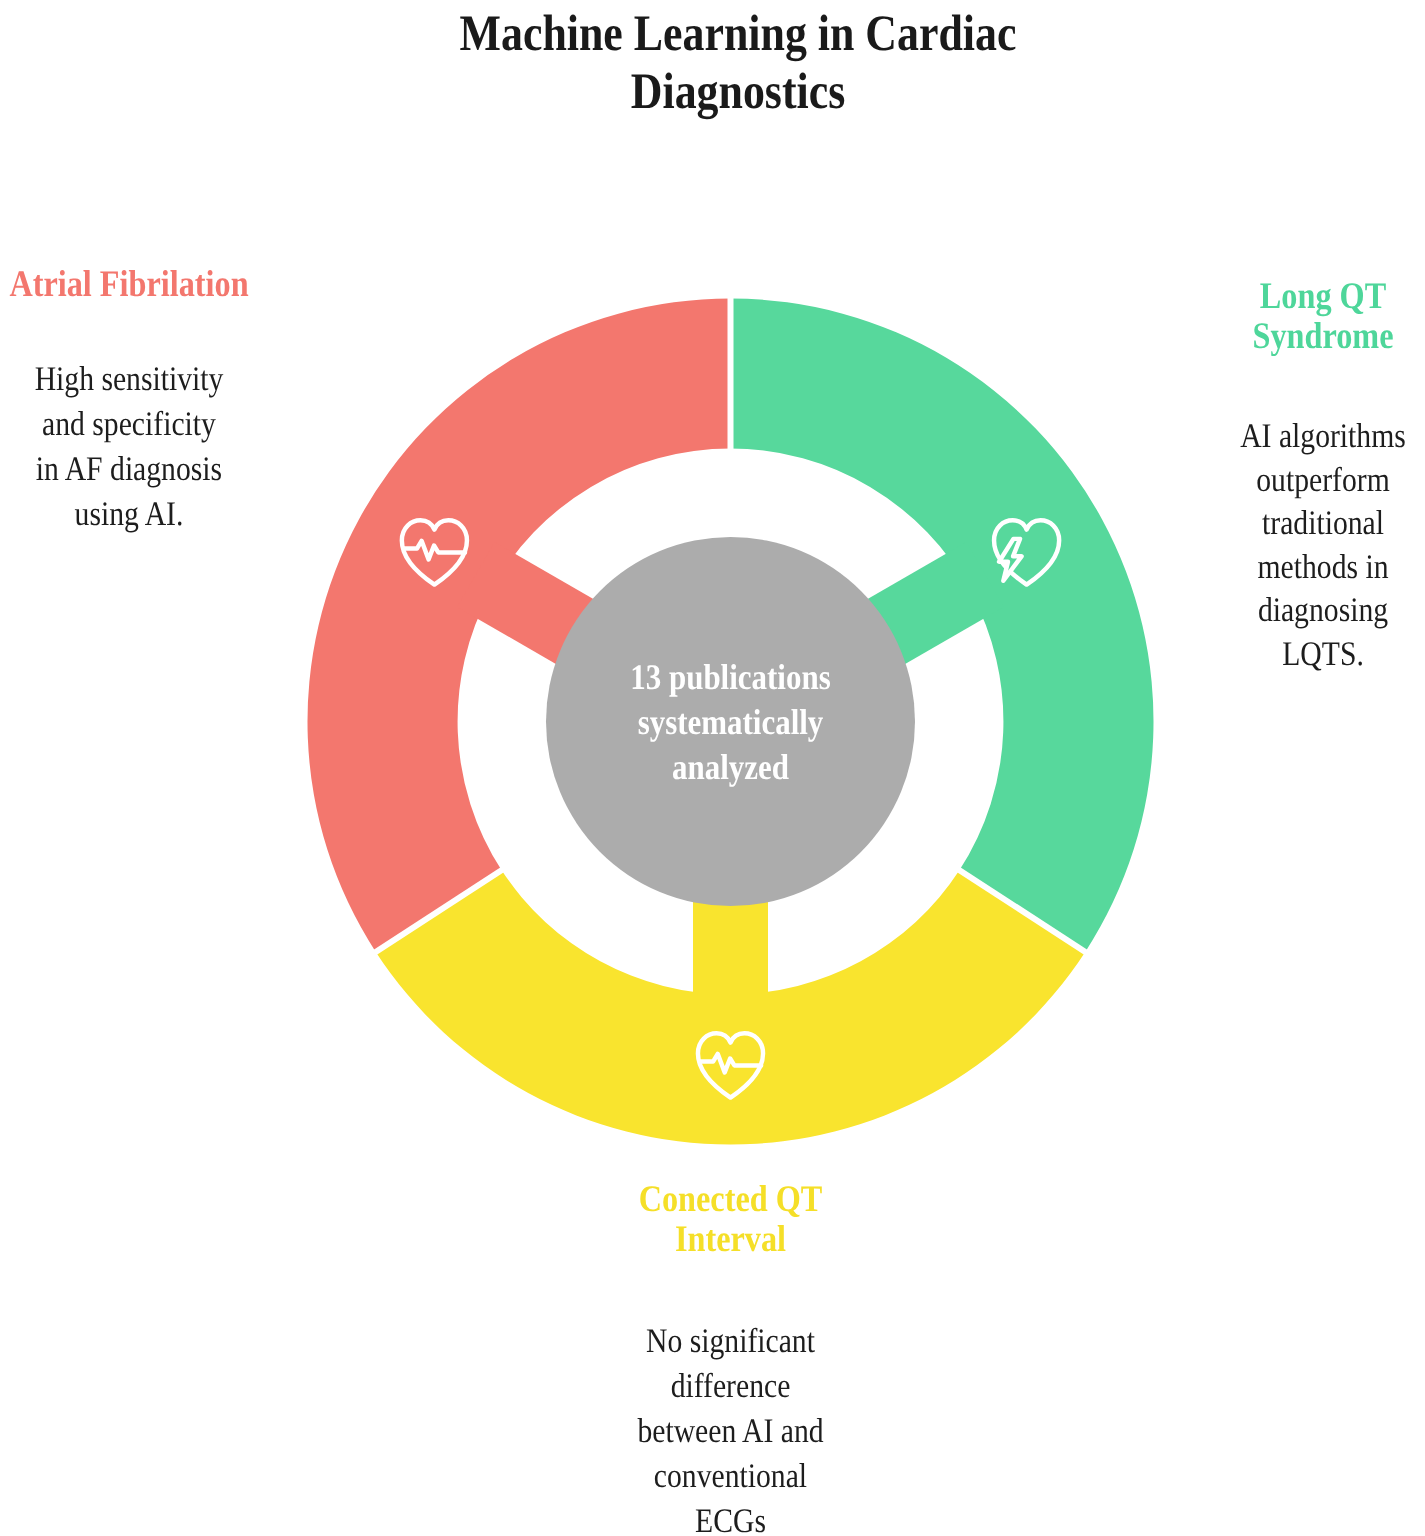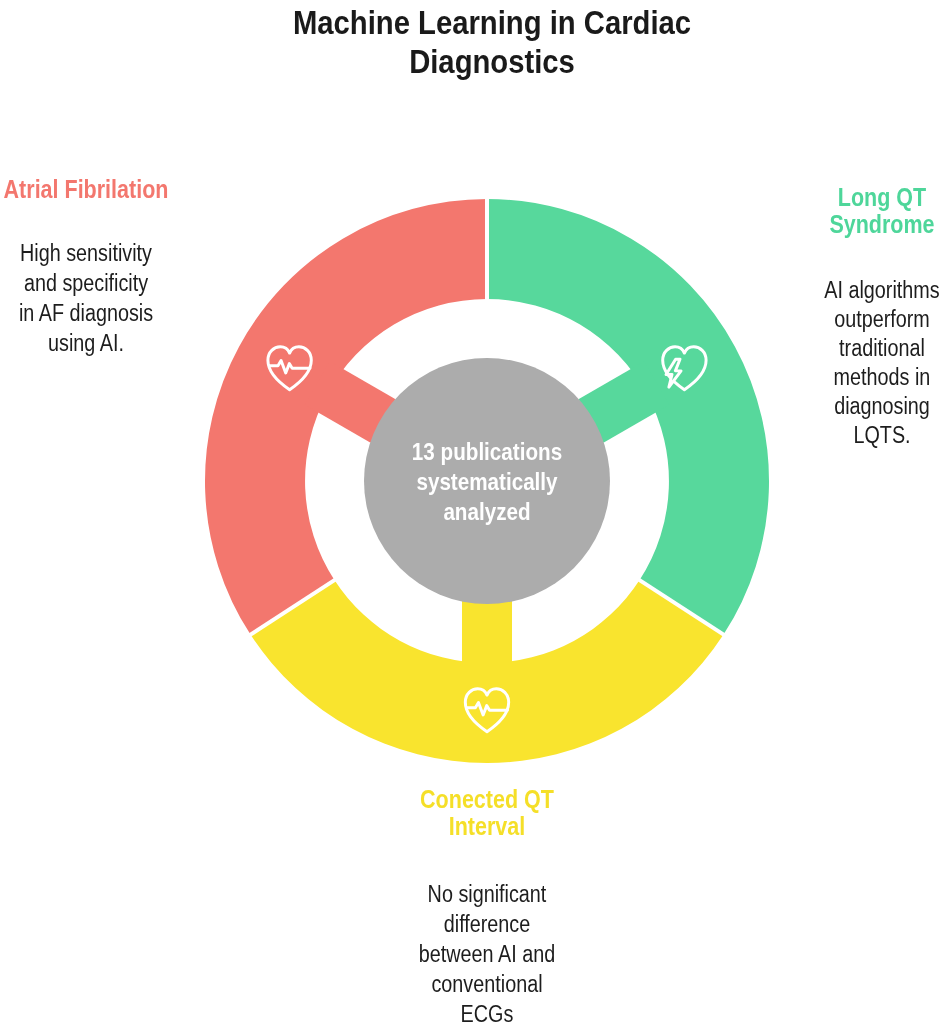--- a/index.html
+++ b/index.html
@@ -5,7 +5,7 @@
   html,body{margin:0;padding:0;background:#fff;}
   .page{
     position:relative;width:950px;height:1024px;background:#fff;
-    font-family:Liberation Sans, sans-serif;overflow:hidden;
+    font-family:Liberation Serif, serif;overflow:hidden;
   }
   .condensed{transform:scaleX(0.86);transform-origin:center top;}
   .title{

